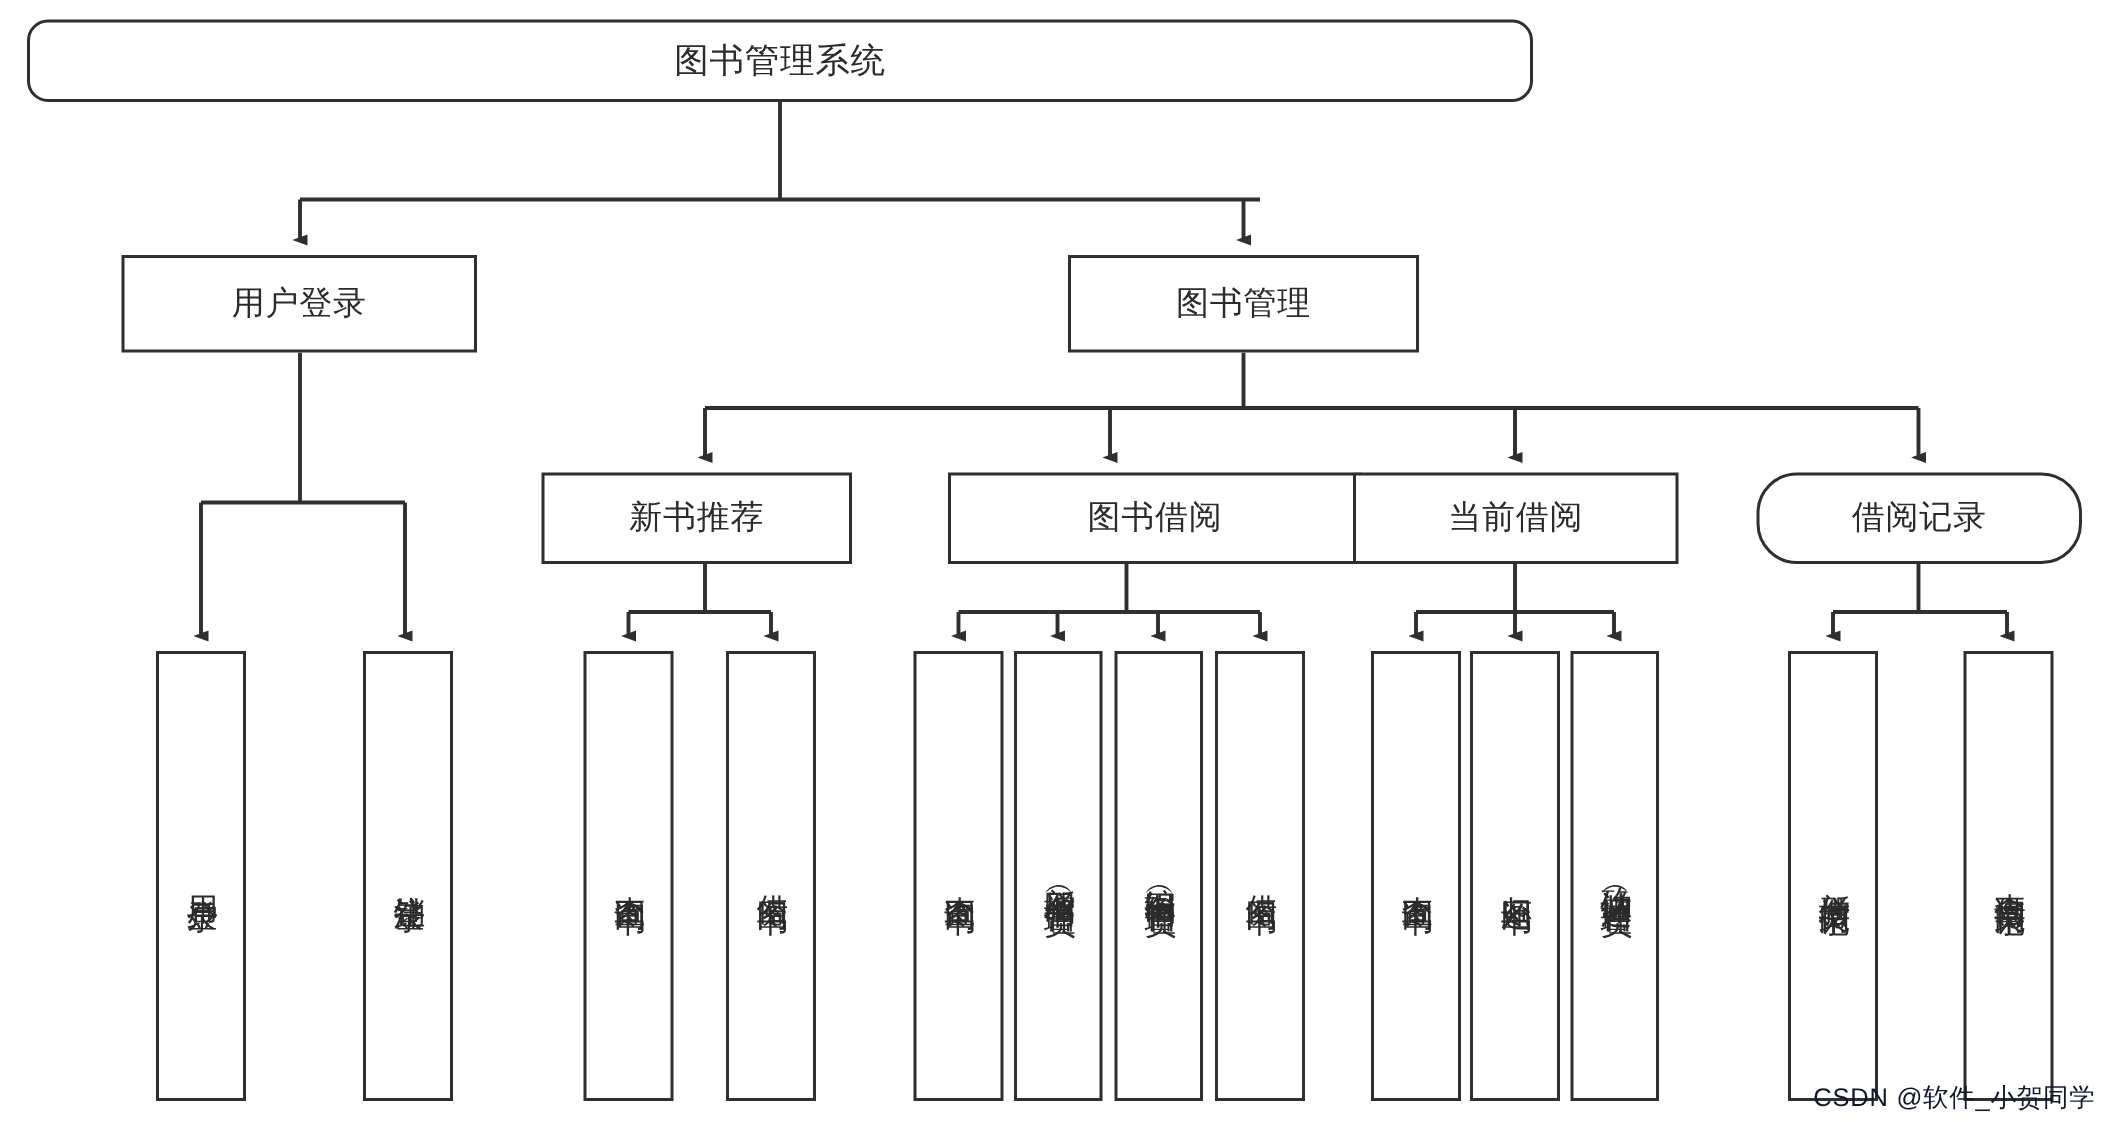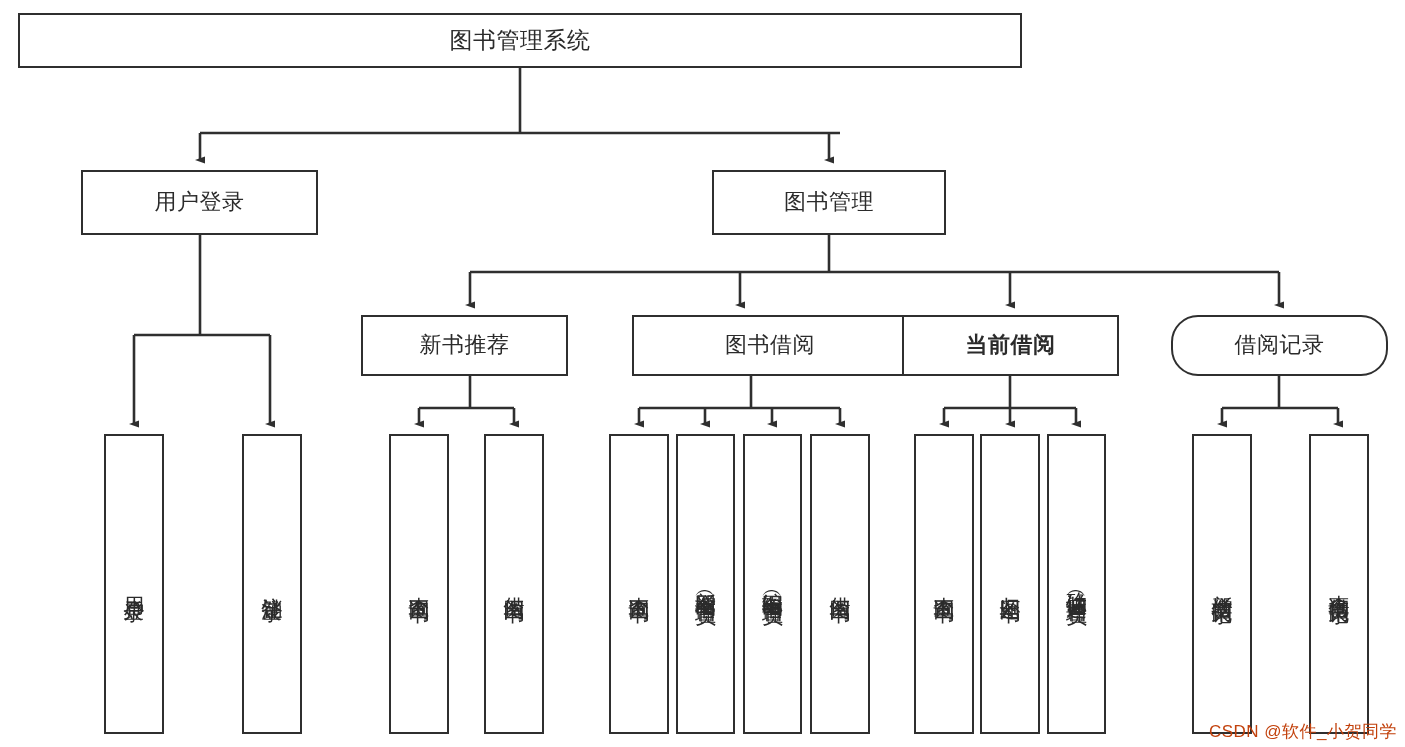--- a/index.html
+++ b/index.html
@@ -61,6 +61,7 @@
   }
   #root-node {
     font-size: 23px;
+    border-radius: 14px;
   }
   #watermark {
     position: absolute;

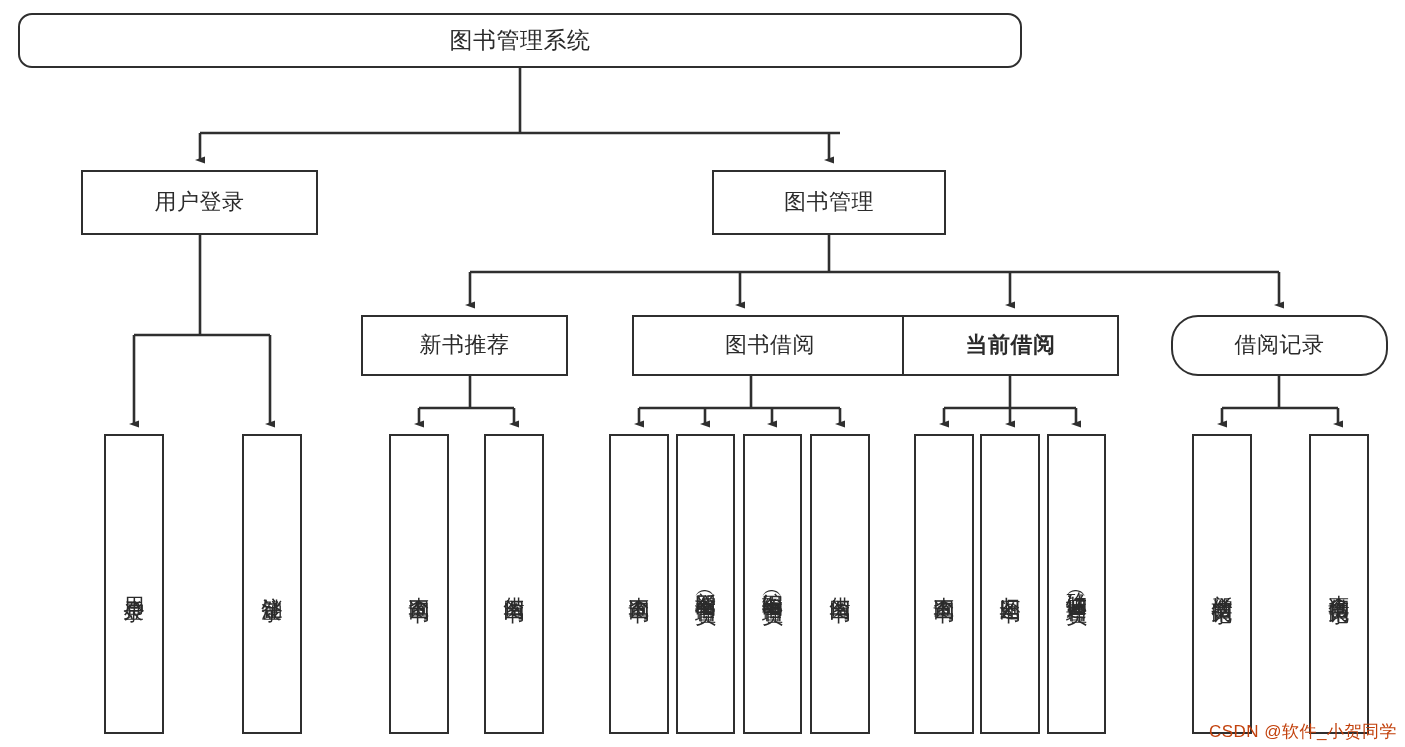--- a/index.html
+++ b/index.html
@@ -136,7 +136,7 @@
 
   <div class="node horiz" style="left:361px; top:315px; width:207px; height:61px;">新书推荐</div>
   <div class="node horiz" style="left:632px; top:315px; width:276px; height:61px;">图书借阅</div>
-  <div class="node horiz" style="left:902px; top:315px; width:217px; height:61px;font-weight:bold;">当前借阅</div>
+  <div class="node horiz" style="left:902px; top:315px; width:217px; height:61px;">当前借阅</div>
   <div class="node horiz" style="left:1171px; top:315px; width:217px; height:61px;border-radius:27px;">借阅记录</div>
 
   <div class="node vert" style="left:104px; top:434px; width:60px; height:300px;">

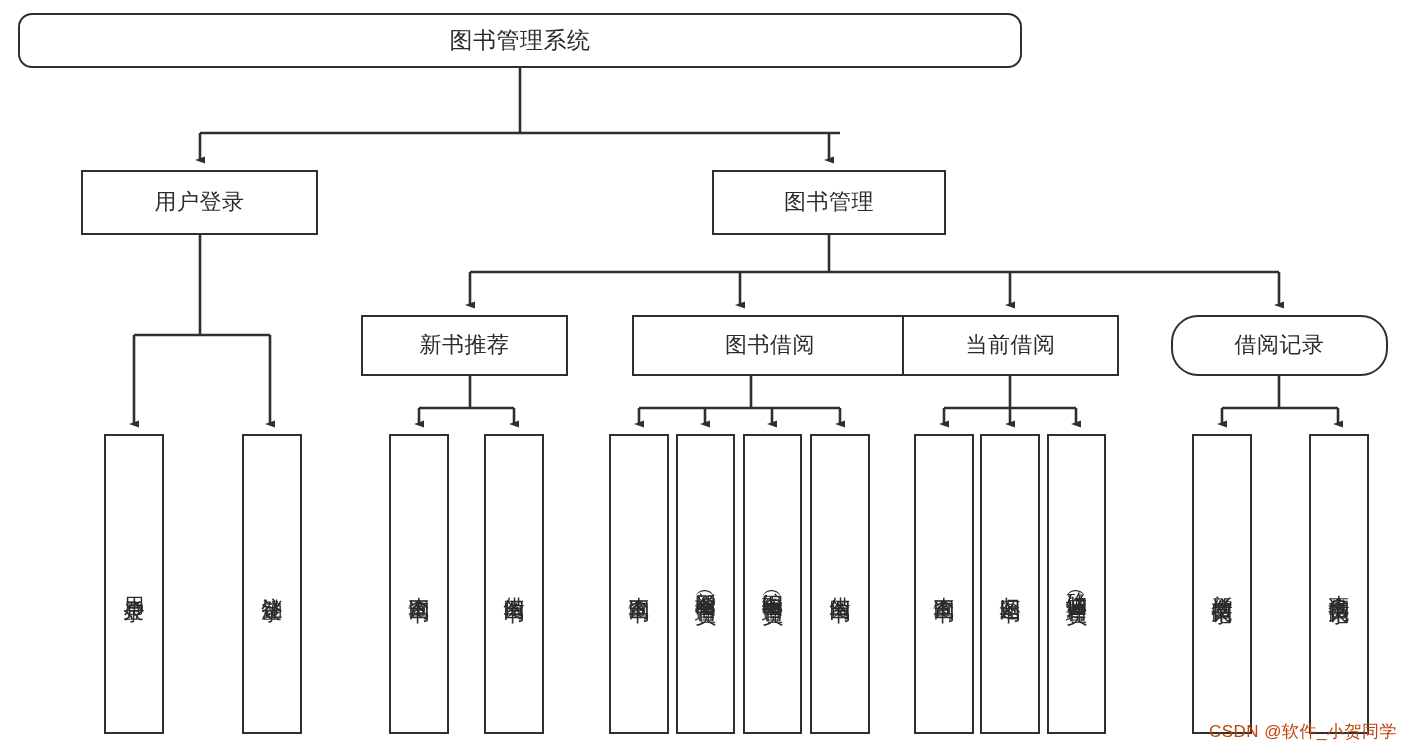--- a/index.html
+++ b/index.html
@@ -68,7 +68,7 @@
     right: 8px;
     bottom: 4px;
     font-size: 17px;
-    color: #c2410c;
+    color: #0f172a;
     letter-spacing: 0.5px;
     white-space: nowrap;
     pointer-events: none;

